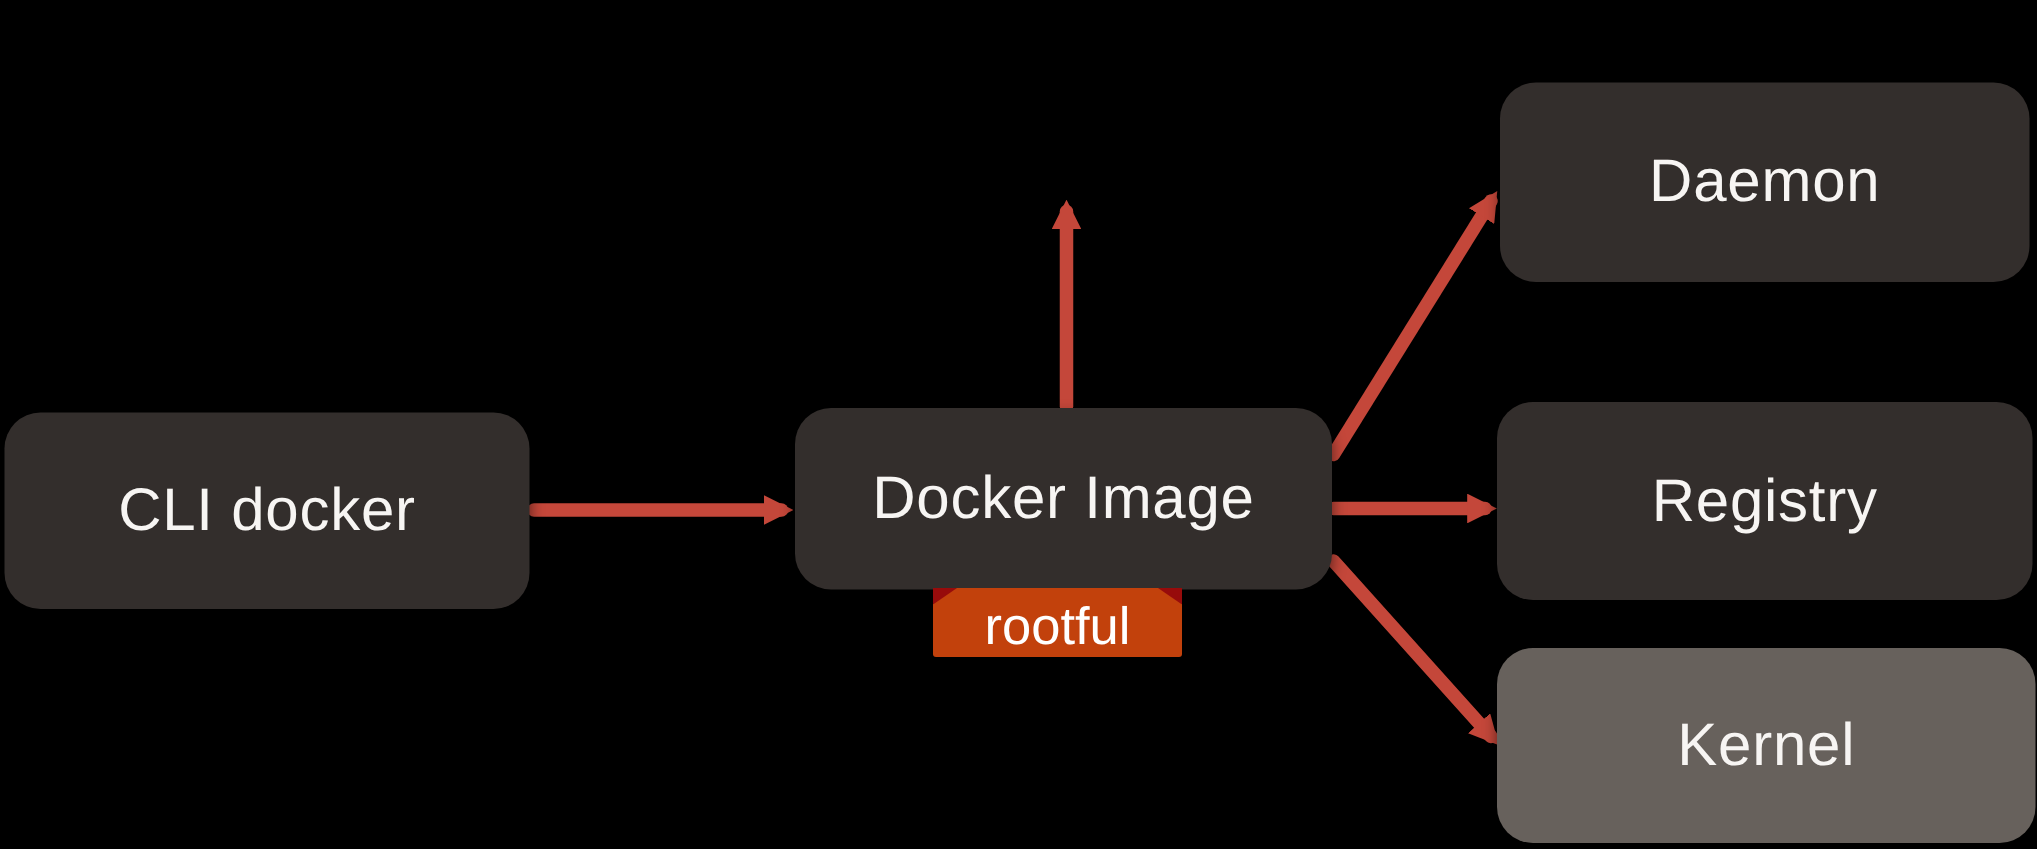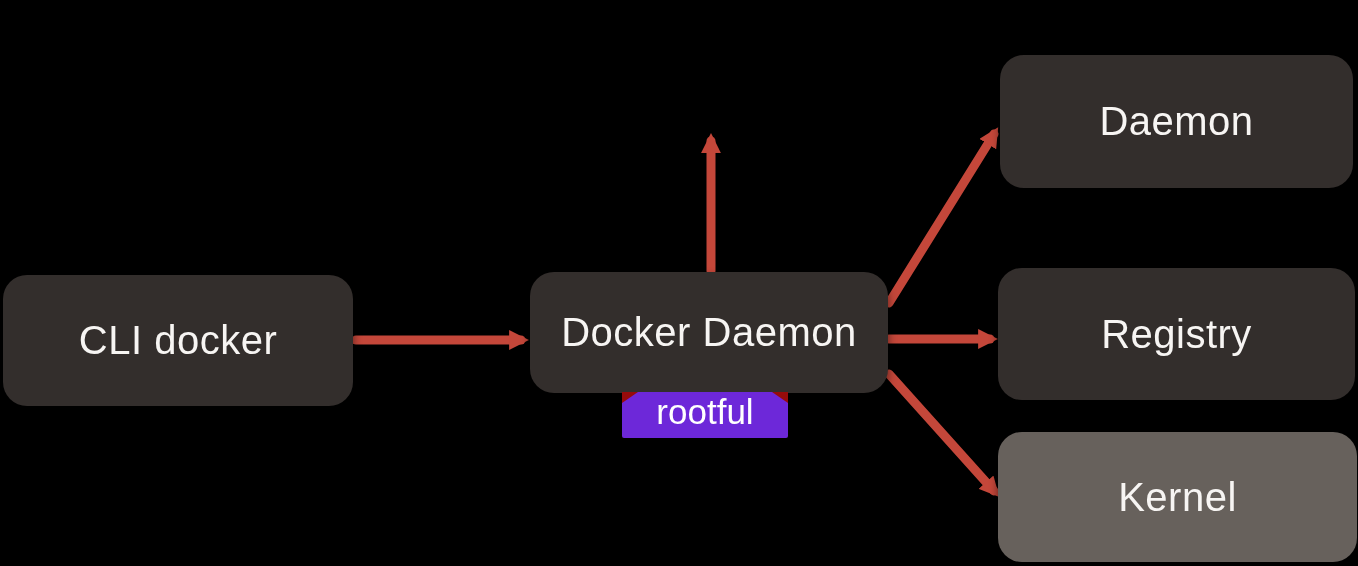--- a/index.html
+++ b/index.html
@@ -96,7 +96,7 @@
   </div>
 
   <div class="node dark" style="left: 530px; top: 272px; width: 358px; height: 121px;">
-    <span>Docker Daemon</span>
+    <span>Docker Image</span>
   </div>
 
 

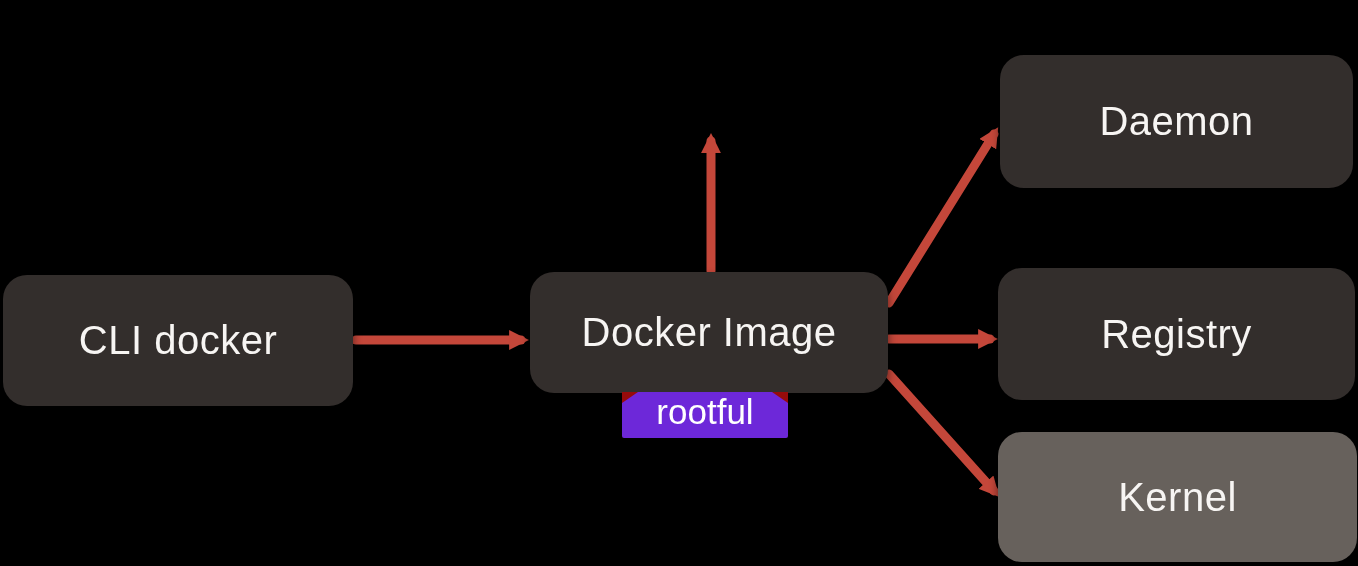--- a/index.html
+++ b/index.html
@@ -46,10 +46,10 @@
   .badge {
     position: absolute;
     z-index: 3;
-    background: #6d28d9;
+    background: #c2410c;
     color: #ffffff;
     display: flex;
-    align-items: flex-start;
+    align-items: flex-end;
     justify-content: center;
     font-size: 35px;
     font-weight: 400;

